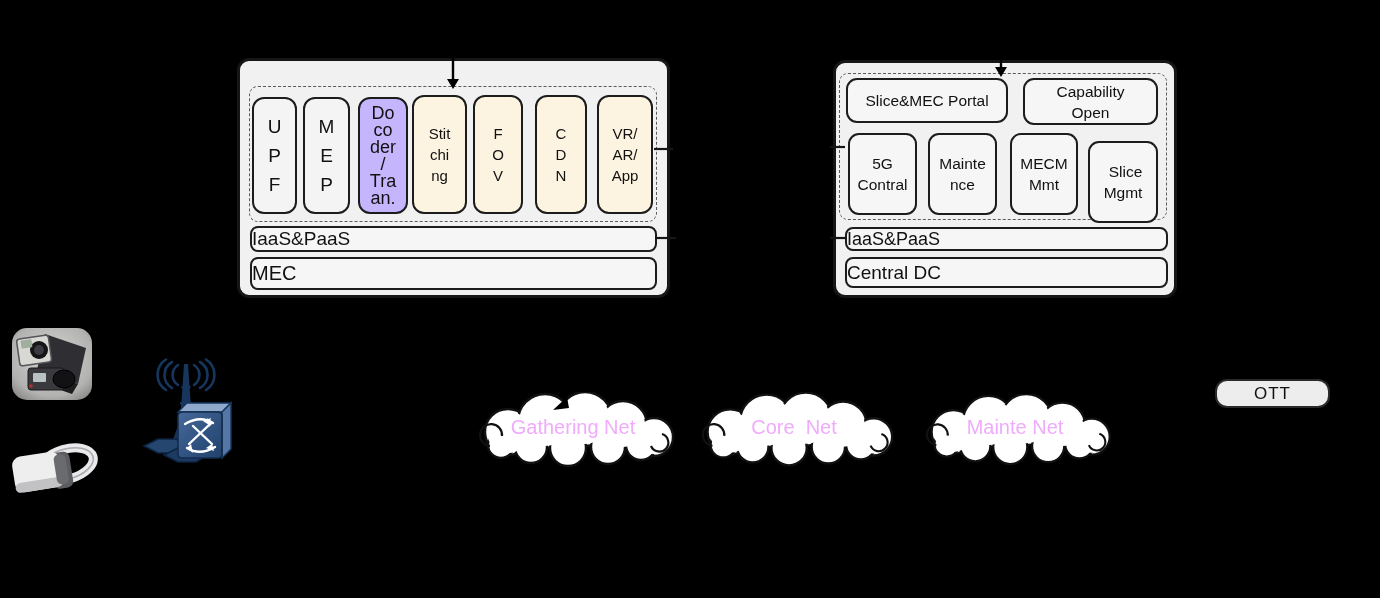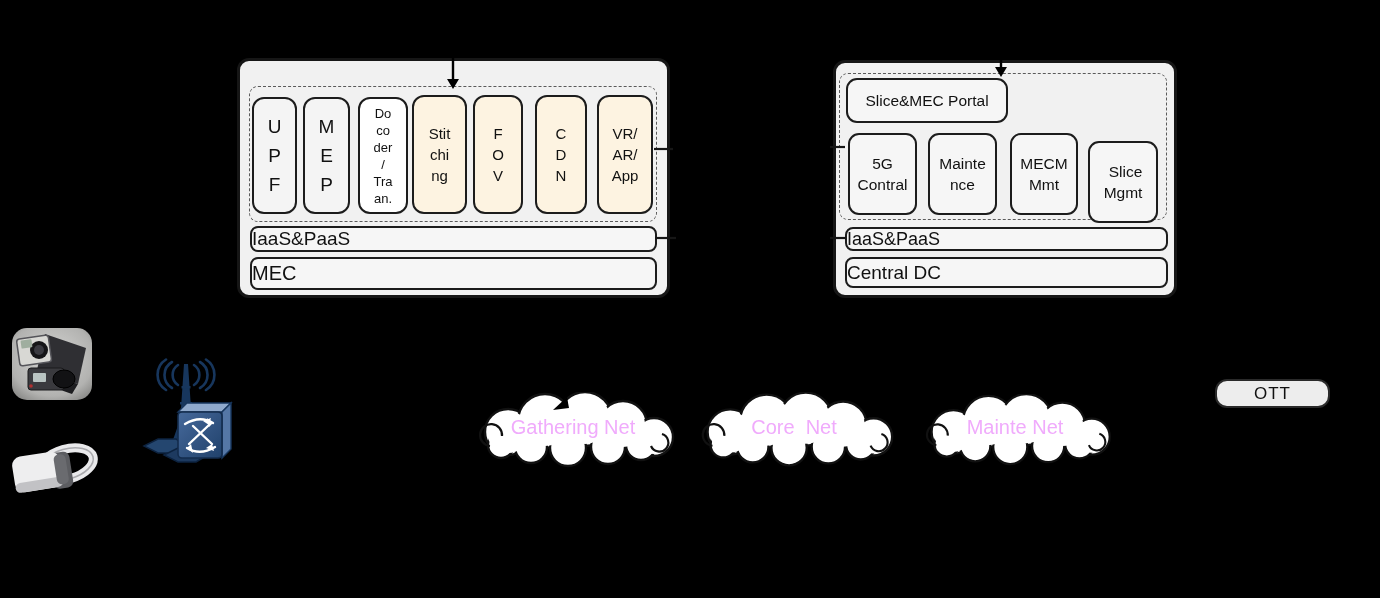--- a/index.html
+++ b/index.html
@@ -95,6 +95,8 @@
   <div class="dashed-group" style="left:839px;top:73px;width:328px;height:147px;"></div>
 
   <div class="inner-box" style="left:846px;top:78px;width:162px;height:45px;"><span>Slice&amp;MEC Portal</span></div>
+  <div class="inner-box" style="left:1023px;top:78px;width:135px;height:47px;"><span>Capability
+Open</span></div>
 
   <div class="inner-box" style="left:848px;top:133px;width:69px;height:82px;"><span>5G
 Contral</span></div>

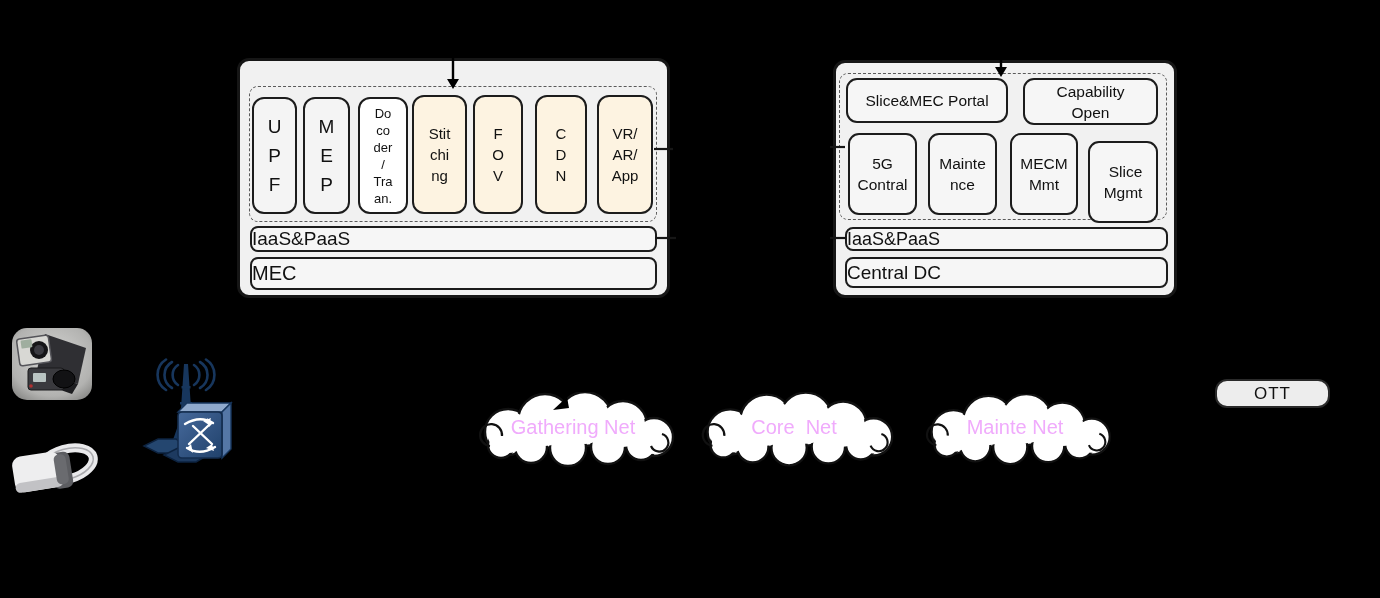--- a/index.html
+++ b/index.html
@@ -22,7 +22,7 @@
   }
   .pill-gray{background:#f4f4f4;font-size:19px;line-height:29px;}
   .pill-cream{background:#fdf3e1;font-size:15px;line-height:21px;}
-  .pill-doc{background:#ffffff;font-size:13px;line-height:17px;}
+  .pill-doc{background:#c4b5fd;font-size:18px;line-height:17px;}
   .bar{
     position:absolute;background:#f6f6f6;border:2.2px solid #1c1c1c;border-radius:8px;
     box-sizing:border-box;display:flex;align-items:center;justify-content:flex-start;

